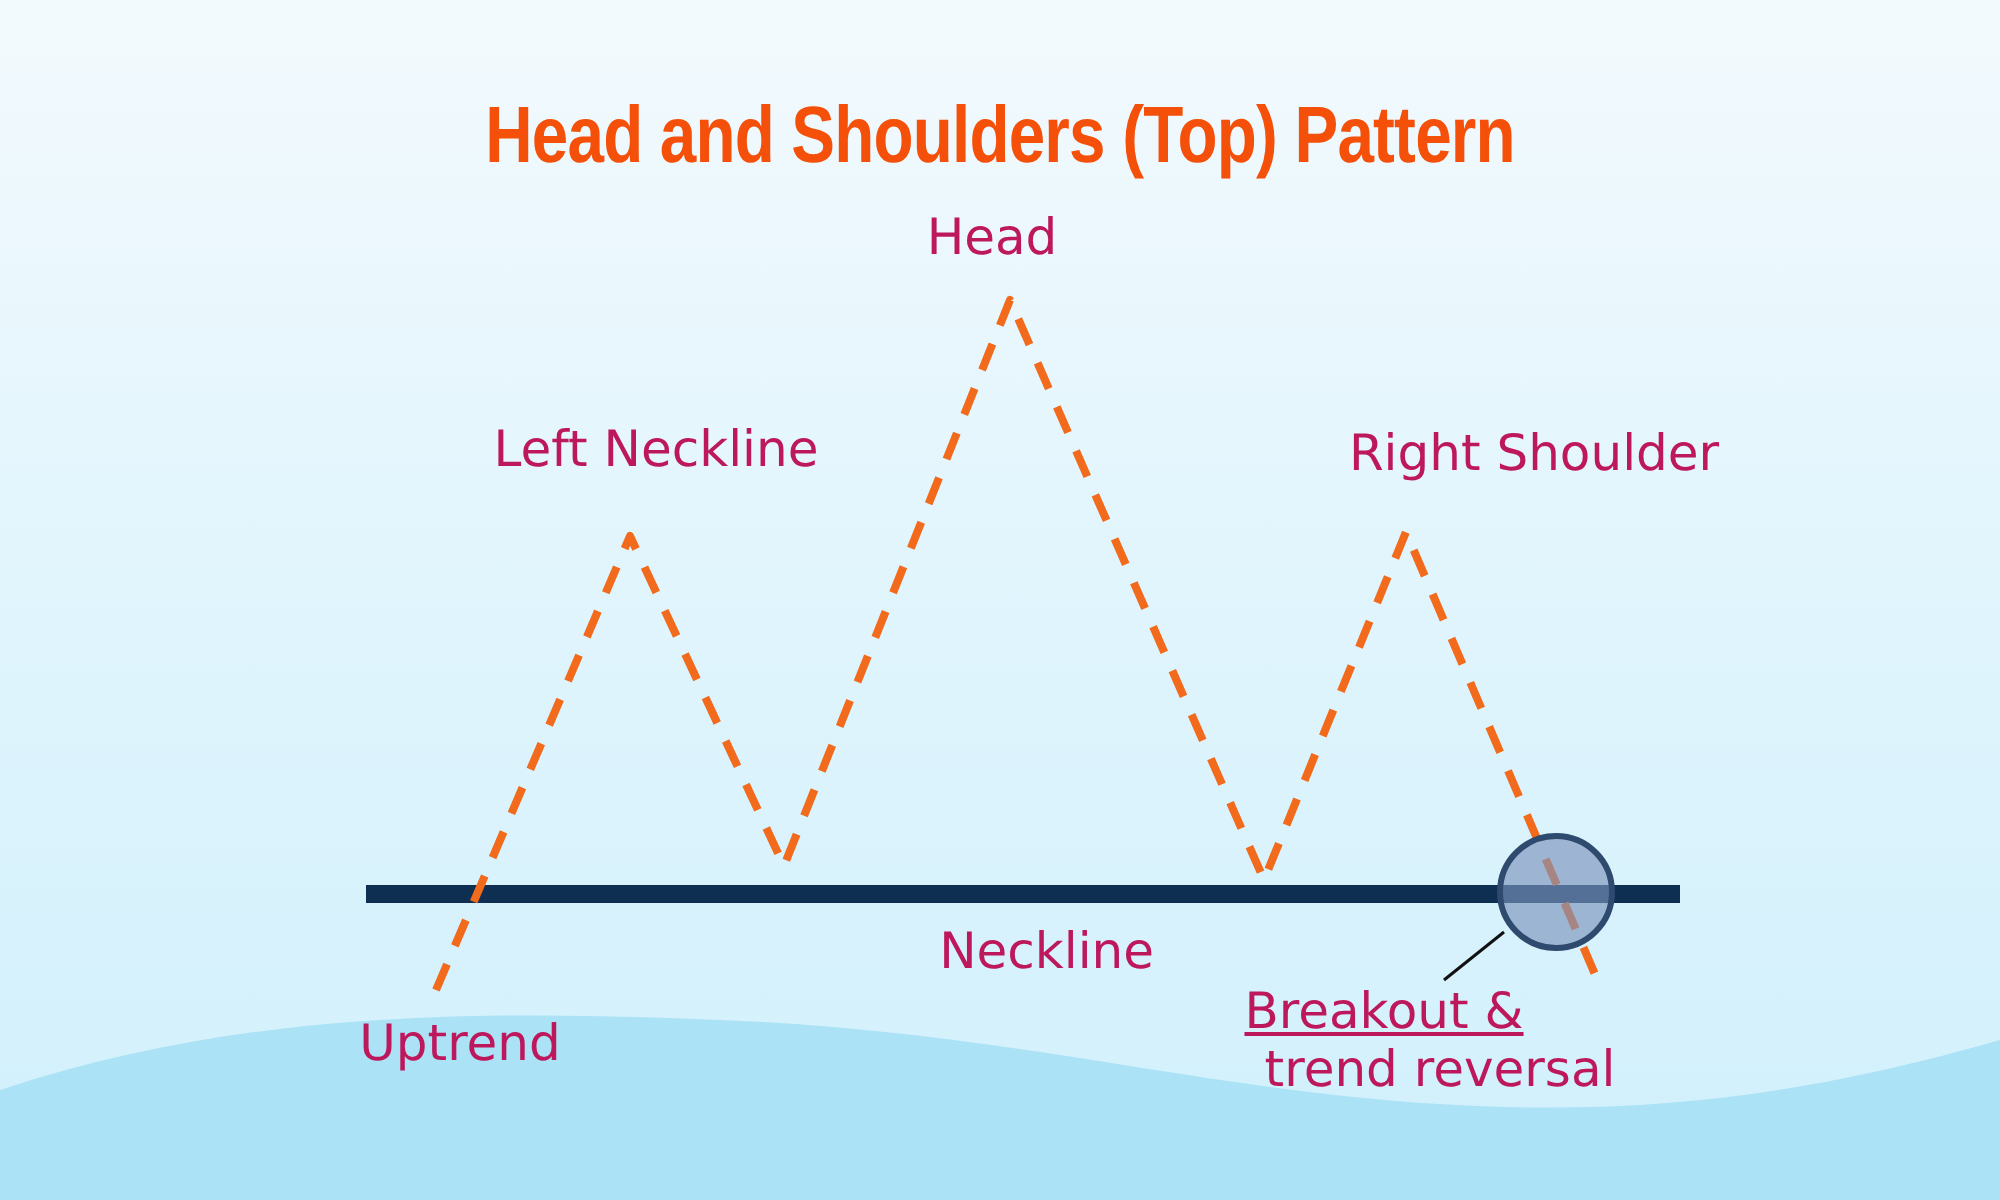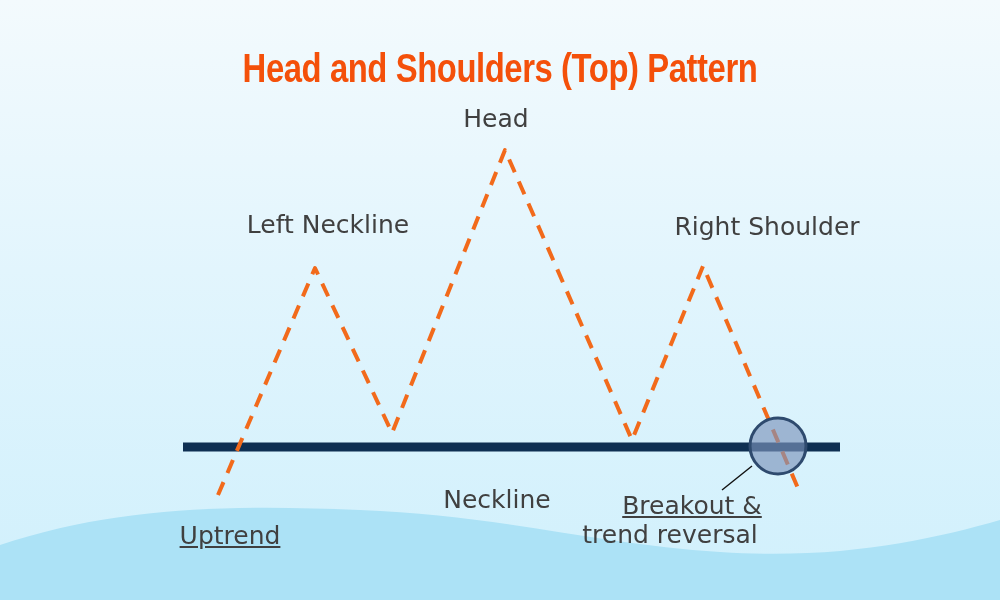--- a/index.html
+++ b/index.html
@@ -17,7 +17,7 @@
       transform-origin: 50% 50%;
     }
     .label {
-      position: absolute; color: #404040; font-size: 25px; white-space: nowrap;
+      position: absolute; color: #be185d; font-size: 25px; white-space: nowrap;
       font-family: "DejaVu Sans", sans-serif; line-height: 30px;
     }
     .center { text-align: center; }

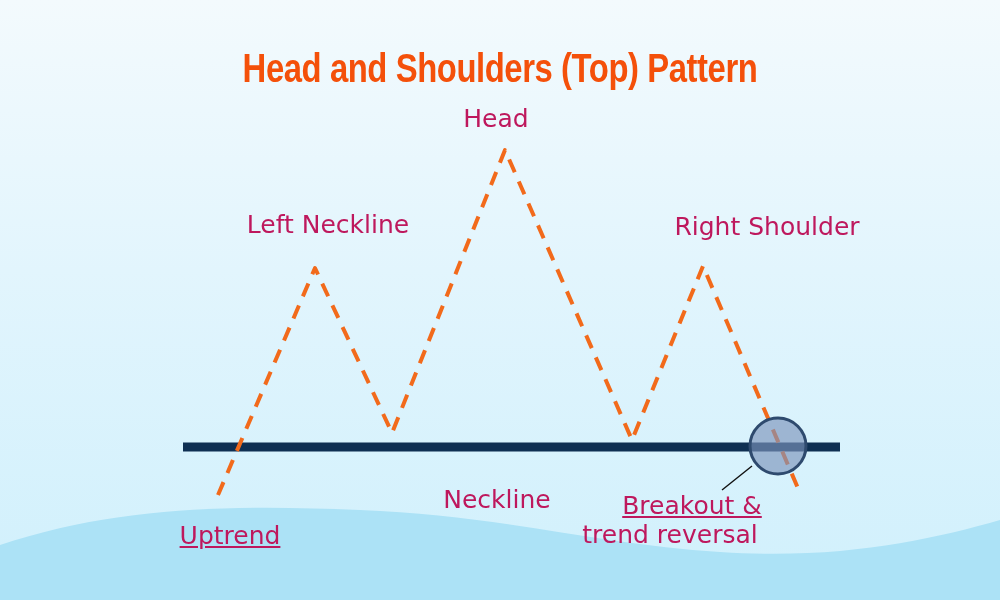--- a/index.html
+++ b/index.html
@@ -49,7 +49,7 @@
 <div class="label center" style="left:446px; top:104px; width:100px;">Head</div>
 <div class="label center" style="left:218px; top:210px; width:220px;">Left Neckline</div>
 <div class="label center" style="left:652px; top:212px; width:230px;">Right Shoulder</div>
-<div class="label center" style="left:417px; top:485px; width:160px;">Neckline</div>
+<div class="label center" style="left:417px; top:461px; width:160px;text-align:right;">Neckline</div>
 <div class="label center" style="left:160px; top:521px; width:140px;text-decoration:underline;">Uptrend</div>
 <div class="label center" style="left:592px; top:491px; width:200px;text-decoration:underline;">Breakout &amp;</div>
 <div class="label center" style="left:560px; top:520px; width:220px;">trend reversal</div>

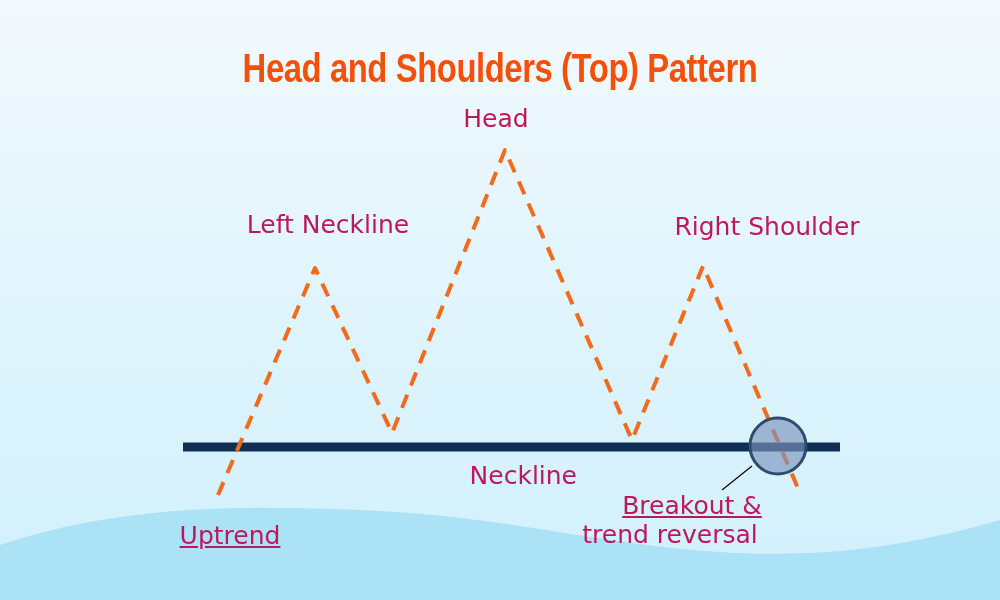--- a/index.html
+++ b/index.html
@@ -50,7 +50,7 @@
 <div class="label center" style="left:218px; top:210px; width:220px;">Left Neckline</div>
 <div class="label center" style="left:652px; top:212px; width:230px;">Right Shoulder</div>
 <div class="label center" style="left:417px; top:461px; width:160px;text-align:right;">Neckline</div>
-<div class="label center" style="left:160px; top:521px; width:140px;text-decoration:underline;">Uptrend</div>
+<div class="label center" style="left:160px; top:507px; width:140px;">Uptrend</div>
 <div class="label center" style="left:592px; top:491px; width:200px;text-decoration:underline;">Breakout &amp;</div>
 <div class="label center" style="left:560px; top:520px; width:220px;">trend reversal</div>
 

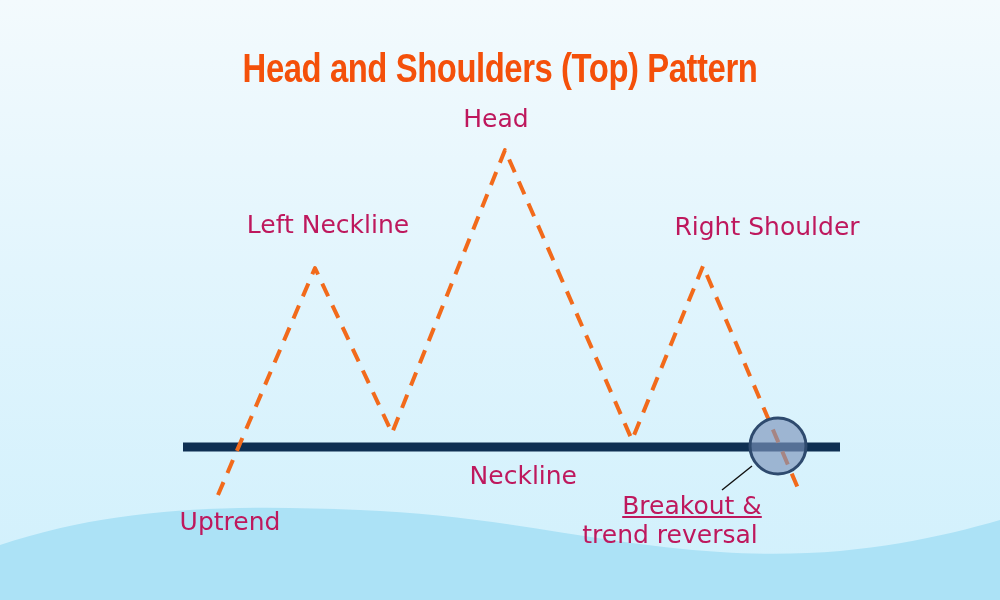--- a/index.html
+++ b/index.html
@@ -52,6 +52,6 @@
 <div class="label center" style="left:417px; top:461px; width:160px;text-align:right;">Neckline</div>
 <div class="label center" style="left:160px; top:507px; width:140px;">Uptrend</div>
 <div class="label center" style="left:592px; top:491px; width:200px;text-decoration:underline;">Breakout &amp;</div>
-<div class="label center" style="left:560px; top:520px; width:220px;">trend reversal</div>
+<div class="label center" style="left:610px; top:520px; width:220px;">trend reversal</div>
 
 </body></html>

